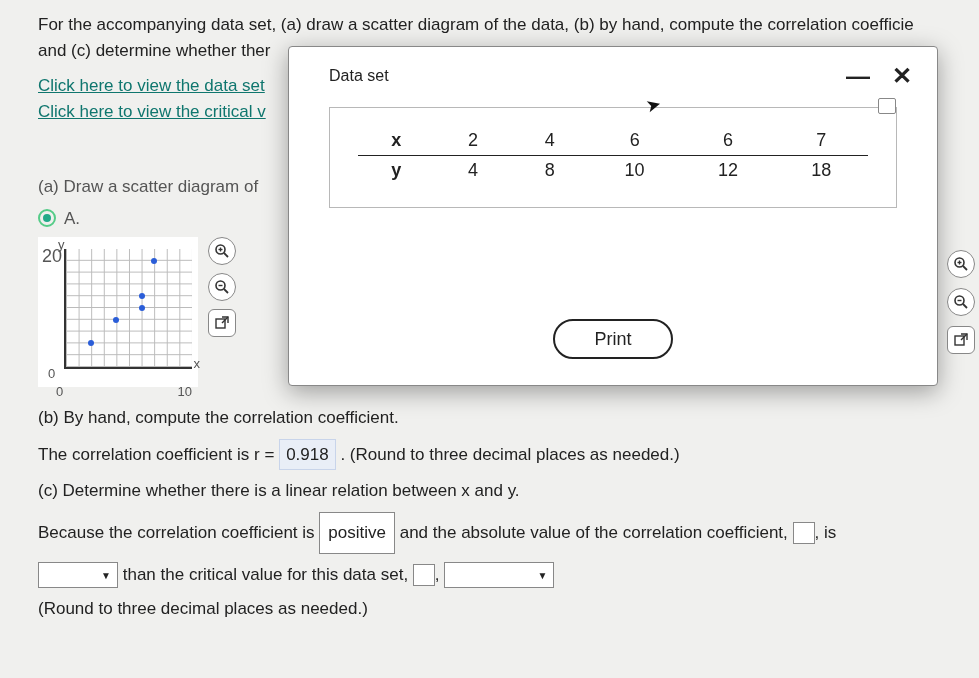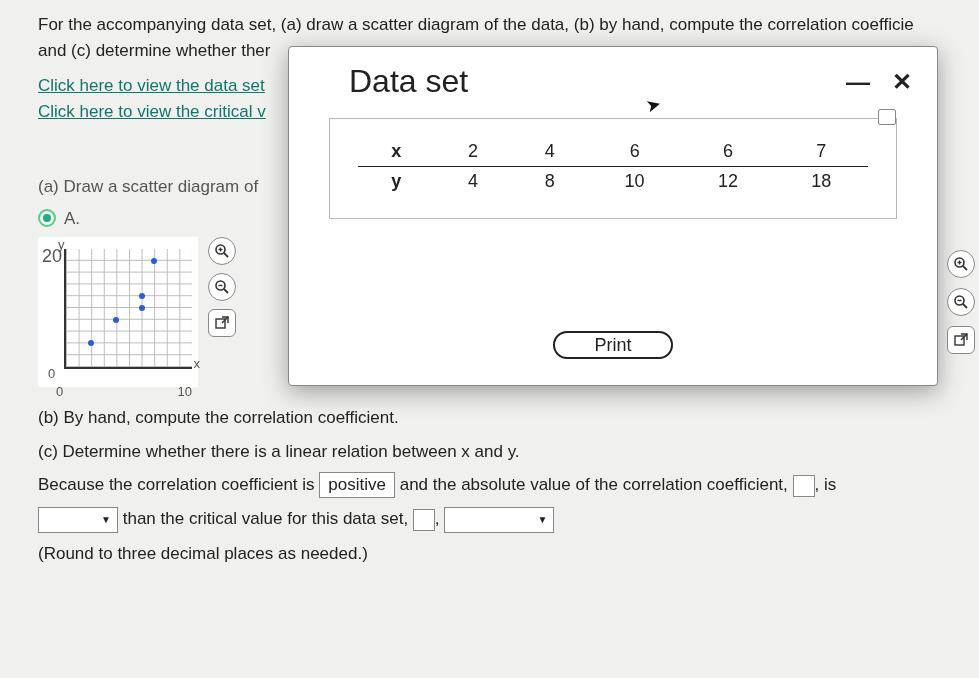--- a/index.html
+++ b/index.html
@@ -85,7 +85,7 @@
     display:flex; align-items:center; justify-content:space-between;
     padding:16px 22px 8px 40px;
   }
-  .modal-title { font-size:32px; font-weight:500;margin-left:20px; }
+  .modal-title { font-size:16px; font-weight:500; }
   .modal-ctrls { display:flex; gap:18px; }
   .mctrl { width:26px; height:26px; display:flex; align-items:center; justify-content:center;
            font-size:24px; cursor:pointer; font-weight:600; }

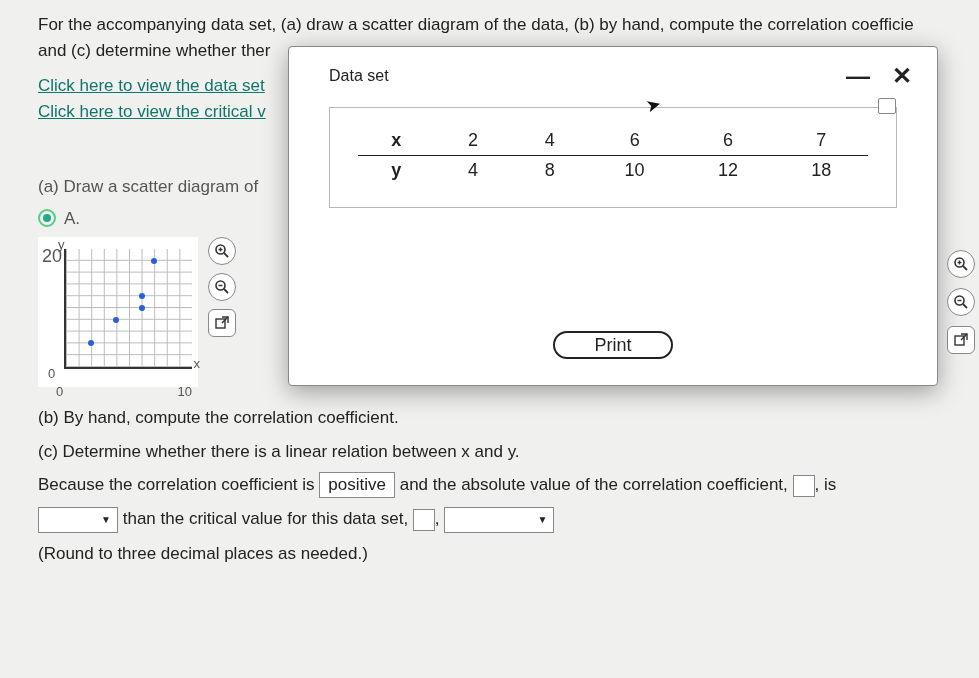--- a/index.html
+++ b/index.html
@@ -107,7 +107,7 @@
     display:flex; justify-content:center; gap:22px; padding:20px 0 26px 0;
   }
   .pill {
-    min-width:120px; height:28px; border-radius:22px; display:flex;
+    min-width:120px; height:40px; border-radius:22px; display:flex;
     align-items:center; justify-content:center; font-size:18px; cursor:pointer;
   }
   .pill.outline { border:2px solid #222; background:#fff; color:#222; }

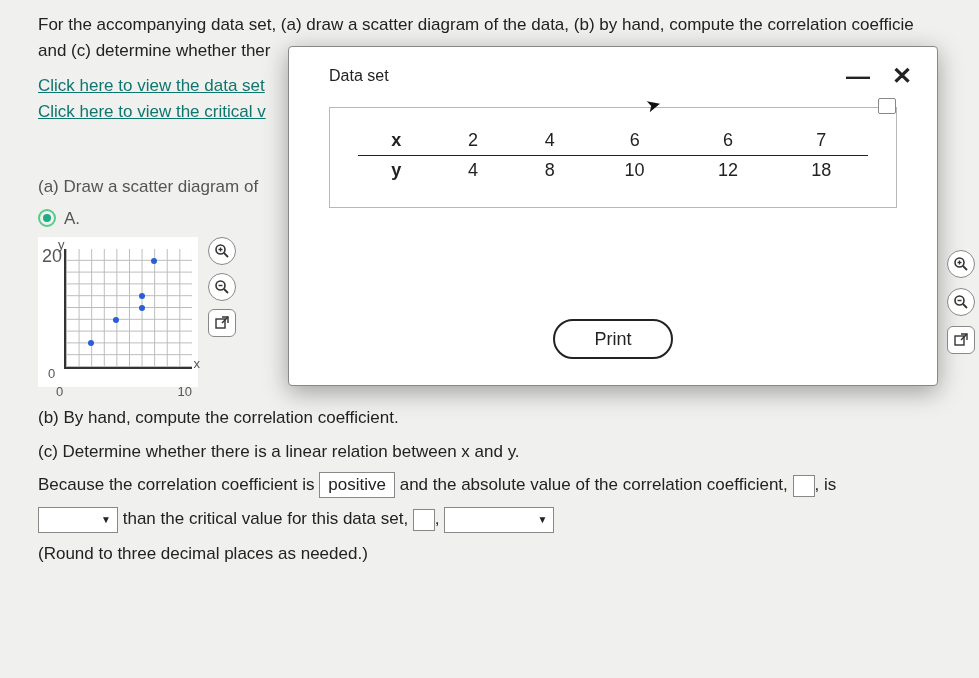--- a/index.html
+++ b/index.html
@@ -189,6 +189,11 @@
 
   <div class="body-text">
     <p>(b) By hand, compute the correlation coefficient.</p>
+    <p>
+      <span>The correlation coefficient is r =</span>
+      <span class="val-box">0.918</span>
+      <span>. (Round to three decimal places as needed.)</span>
+    </p>
     <p>(c) Determine whether there is a linear relation between x and y.</p>
     <p>
       <span>Because the correlation coefficient is</span>

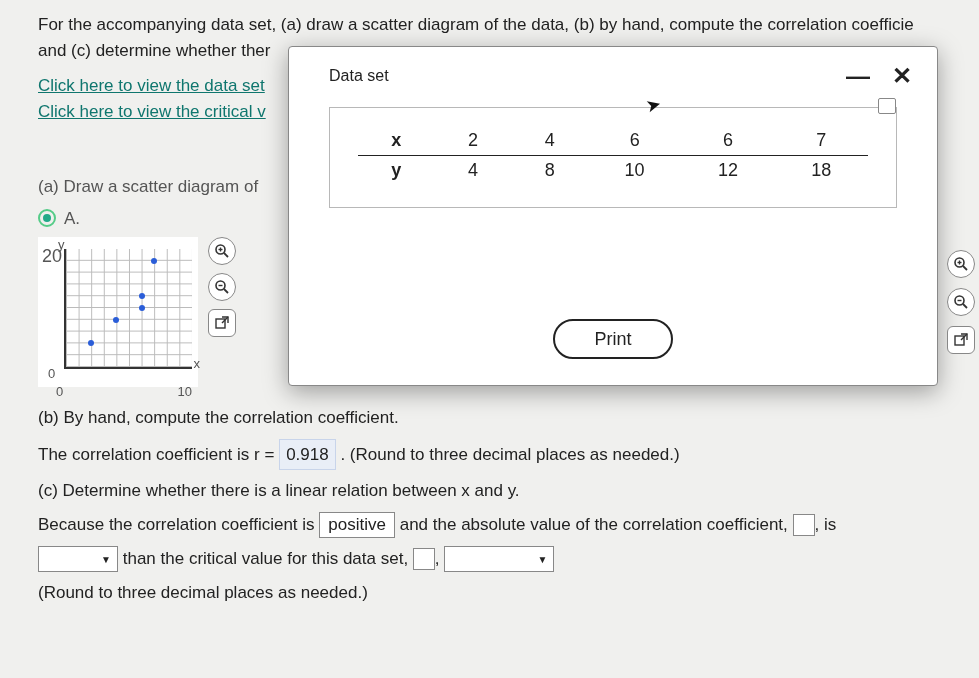--- a/index.html
+++ b/index.html
@@ -59,7 +59,7 @@
   }
   .sel {
     display:inline-flex; align-items:center; gap:4px;
-    border:1px solid #888; background:#fff; padding:2px 8px; height:26px;
+    border:1px solid #888; background:#fff; padding:2px 8px; height:42px;
     cursor:pointer;
   }
   .empty-box {

